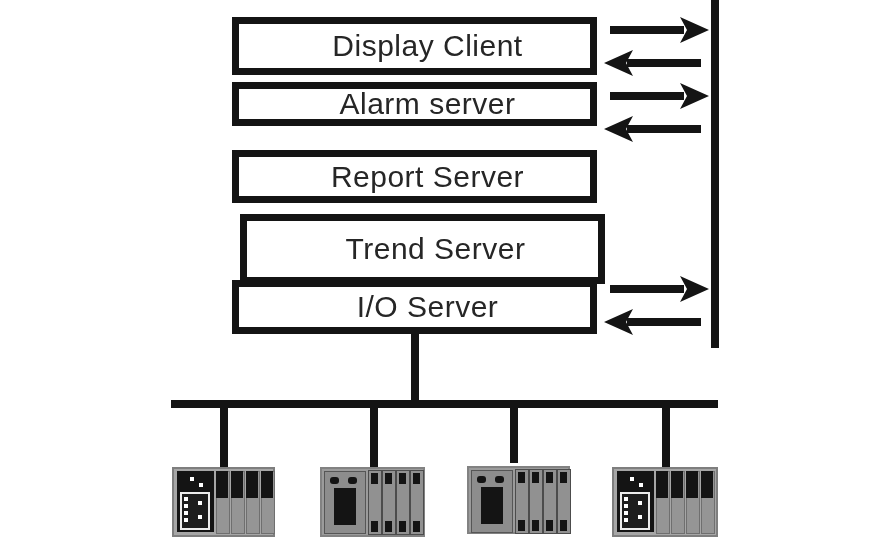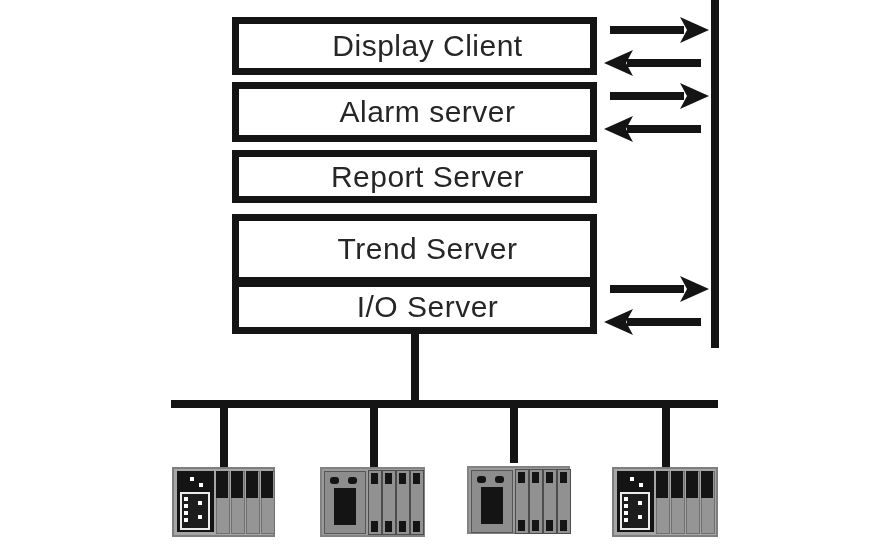--- a/index.html
+++ b/index.html
@@ -16,7 +16,7 @@
     font-size:30px;color:#262626;letter-spacing:0.5px;padding-left:26px;
   }
   .b1{top:17px;height:58px;}
-  .b2{top:82px;height:60px;}
+  .b2{top:82px;height:44px;}
   .b3{top:150px;height:53px;text-align:center;}
   .b4{top:214px;height:70px;}
   .b5{top:280px;height:54px;text-align:right;}

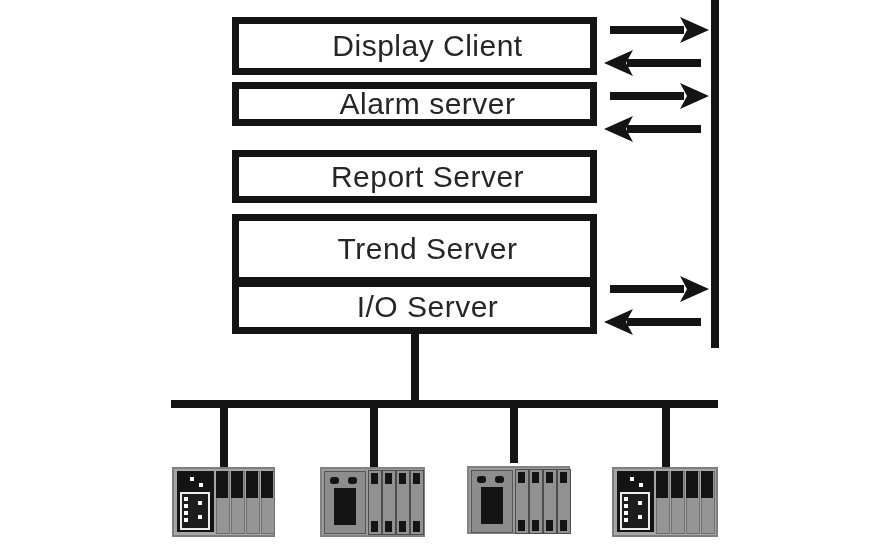--- a/index.html
+++ b/index.html
@@ -18,7 +18,7 @@
   .b1{top:17px;height:58px;}
   .b2{top:82px;height:44px;}
   .b3{top:150px;height:53px;text-align:center;}
-  .b4{top:214px;height:70px;}
+  .b4{top:214px;height:70px;margin-left:8px;}
   .b5{top:280px;height:54px;text-align:right;}
   
   .rack{position:absolute;box-sizing:border-box;}

